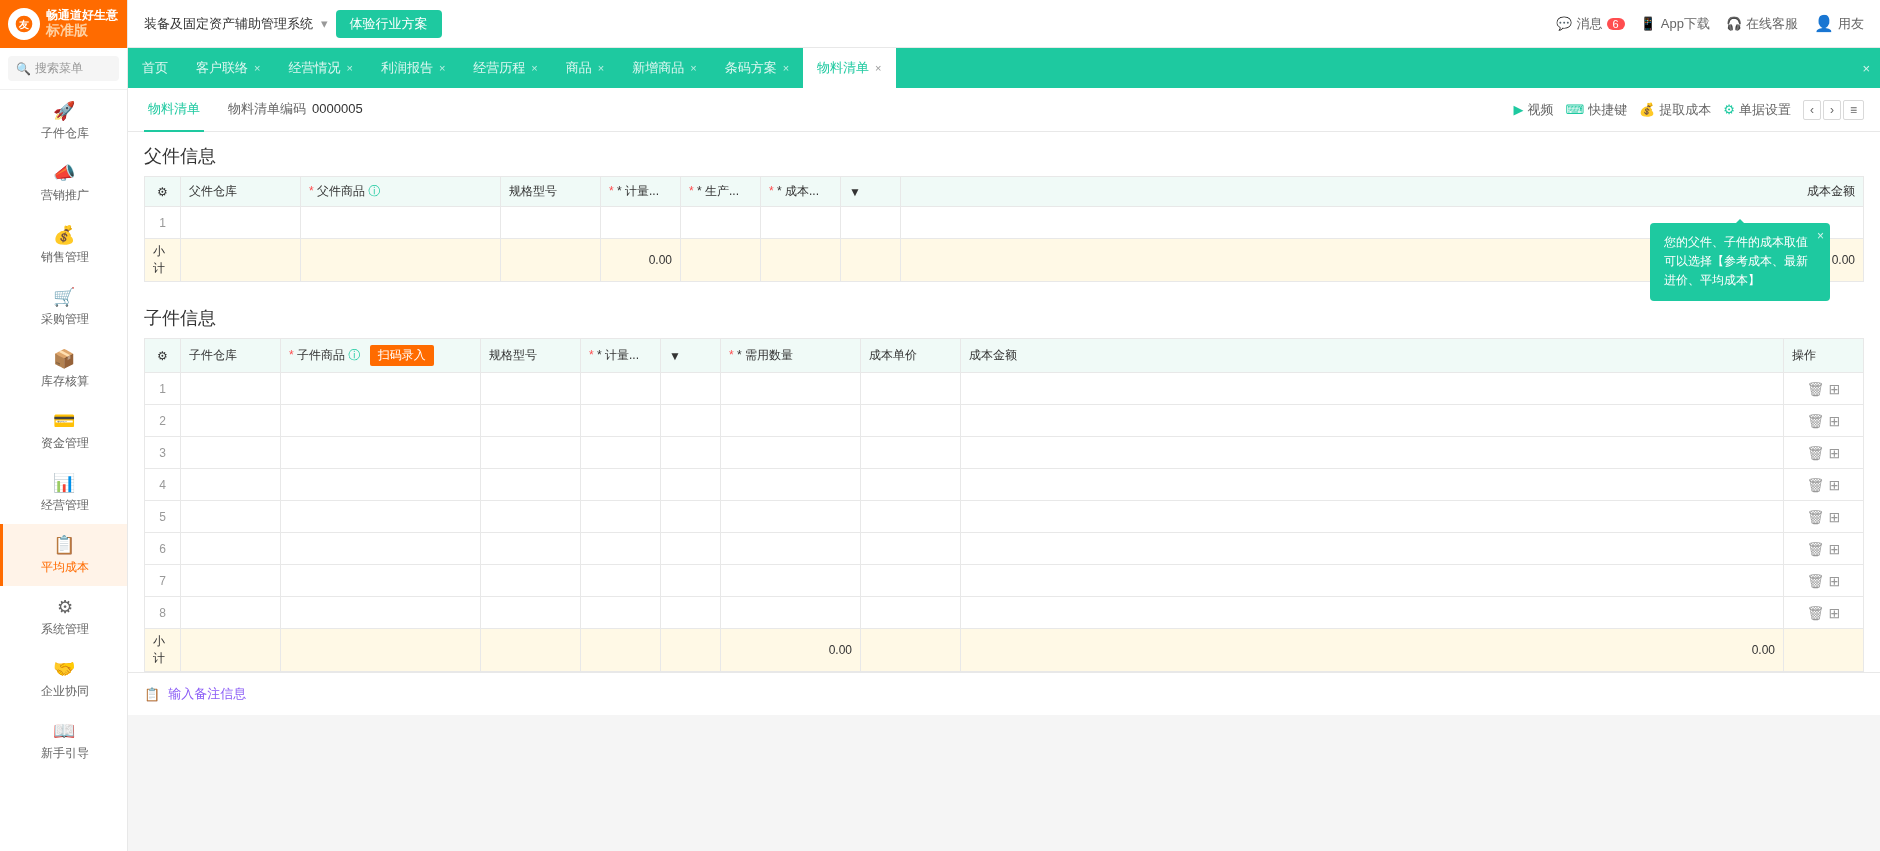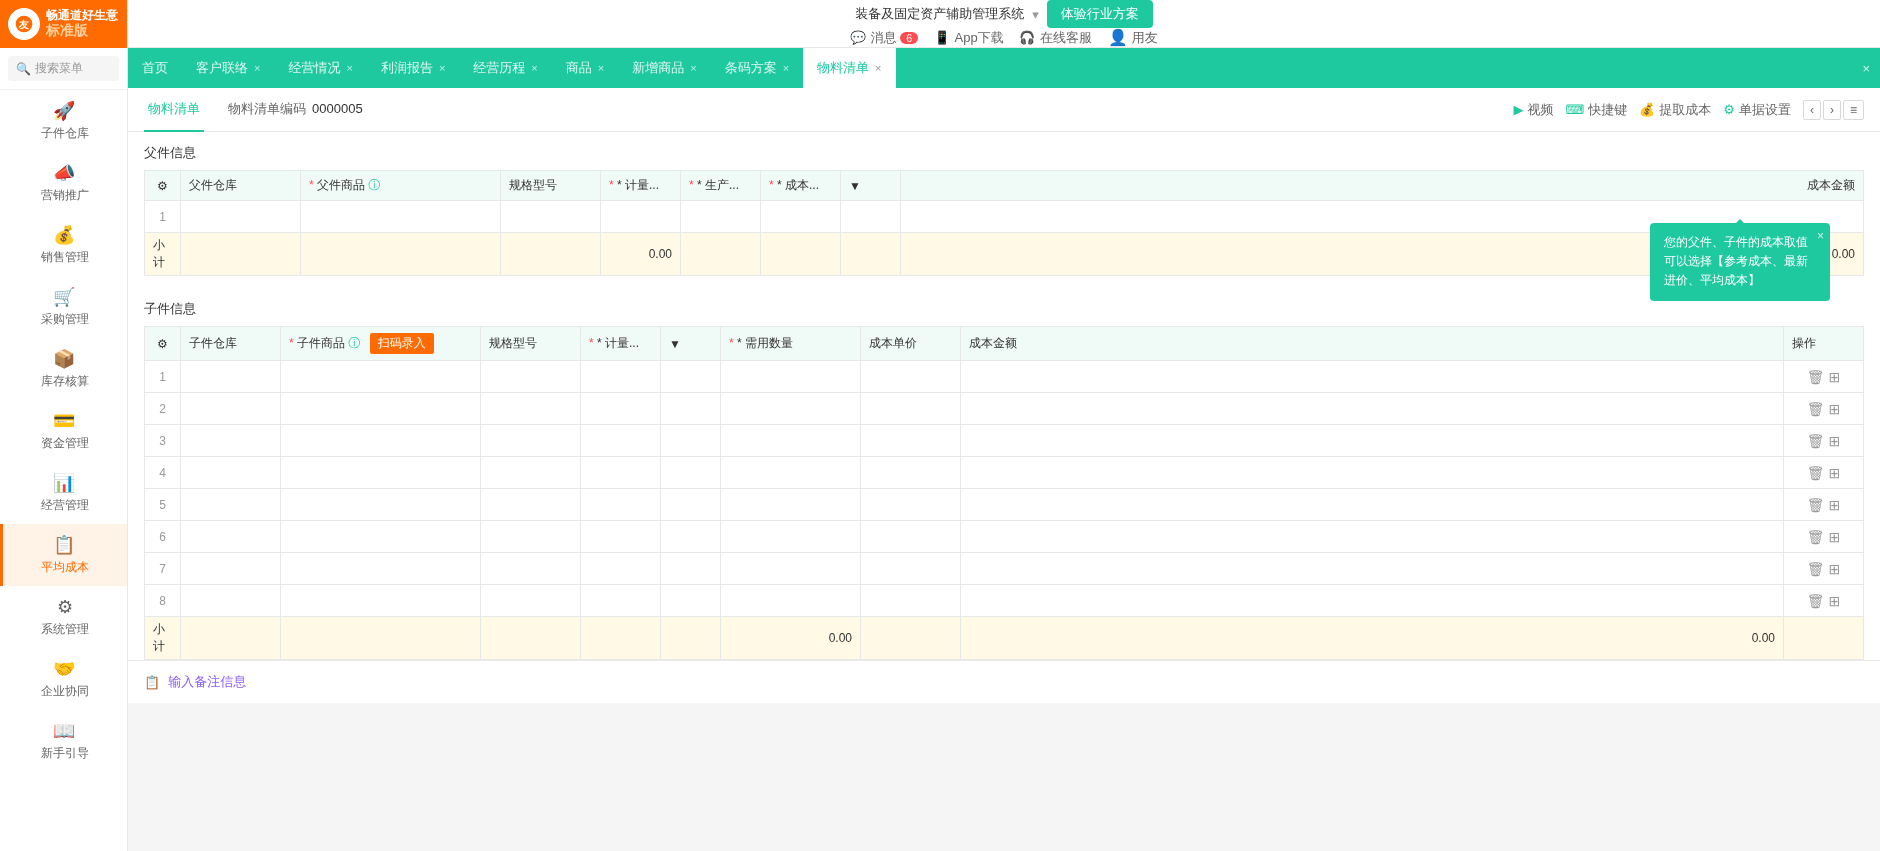--- a/index.html
+++ b/index.html
@@ -26,7 +26,7 @@
     .main { flex: 1; display: flex; flex-direction: column; overflow: hidden; }
 
     
-    .topbar { background: #fff; border-bottom: 1px solid #e8e8e8; padding: 0 16px; display: flex; align-items: center; justify-content: space-between; height: 48px; flex-shrink: 0; flex-direction: column; }
+    .topbar { background: #fff; border-bottom: 1px solid #e8e8e8; padding: 0 16px; display: flex; align-items: center; justify-content: space-between; height: 48px; flex-shrink: 0; }
     .topbar-left { display: flex; align-items: center; gap: 8px; }
     .topbar-title { font-size: 13px; color: #333; }
     .topbar-arrow { color: #999; }

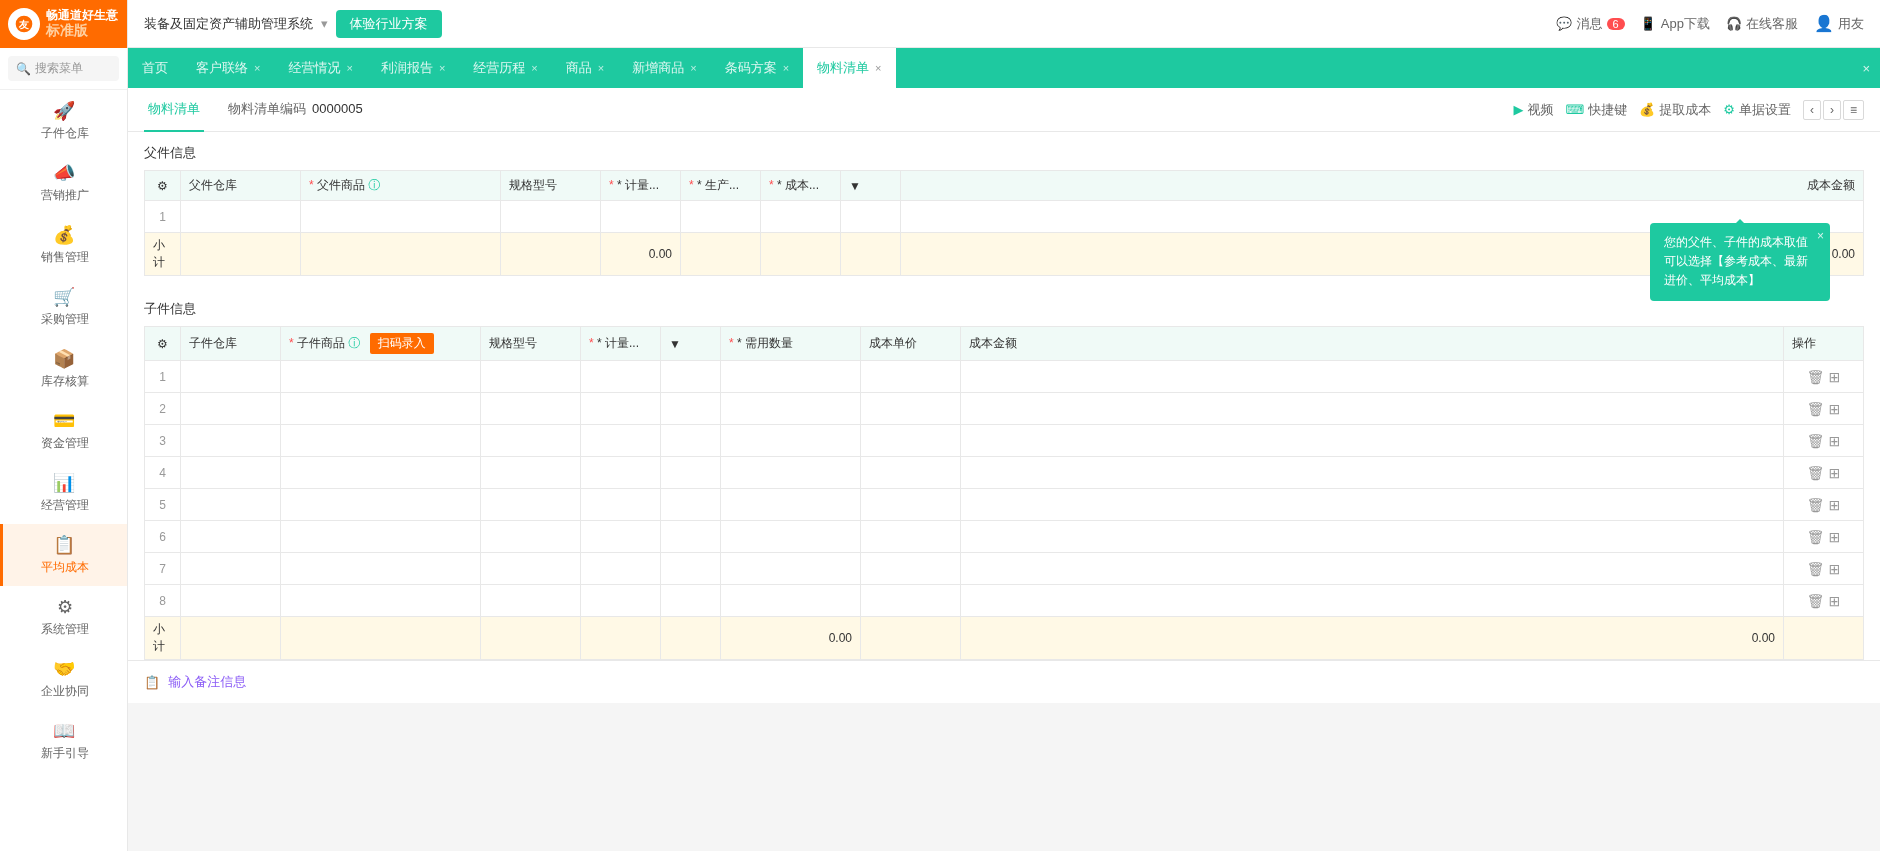--- a/index.html
+++ b/index.html
@@ -57,7 +57,7 @@
 
     
     .section { padding: 12px 16px 0; }
-    .section-title { font-size: 13px; font-weight: 500; color: #333; margin-bottom: 8px; }
+    .section-title { font-size: 18px; font-weight: 500; color: #333; margin-bottom: 8px; }
 
     
     .data-table { width: 100%; border-collapse: collapse; font-size: 12px; }

